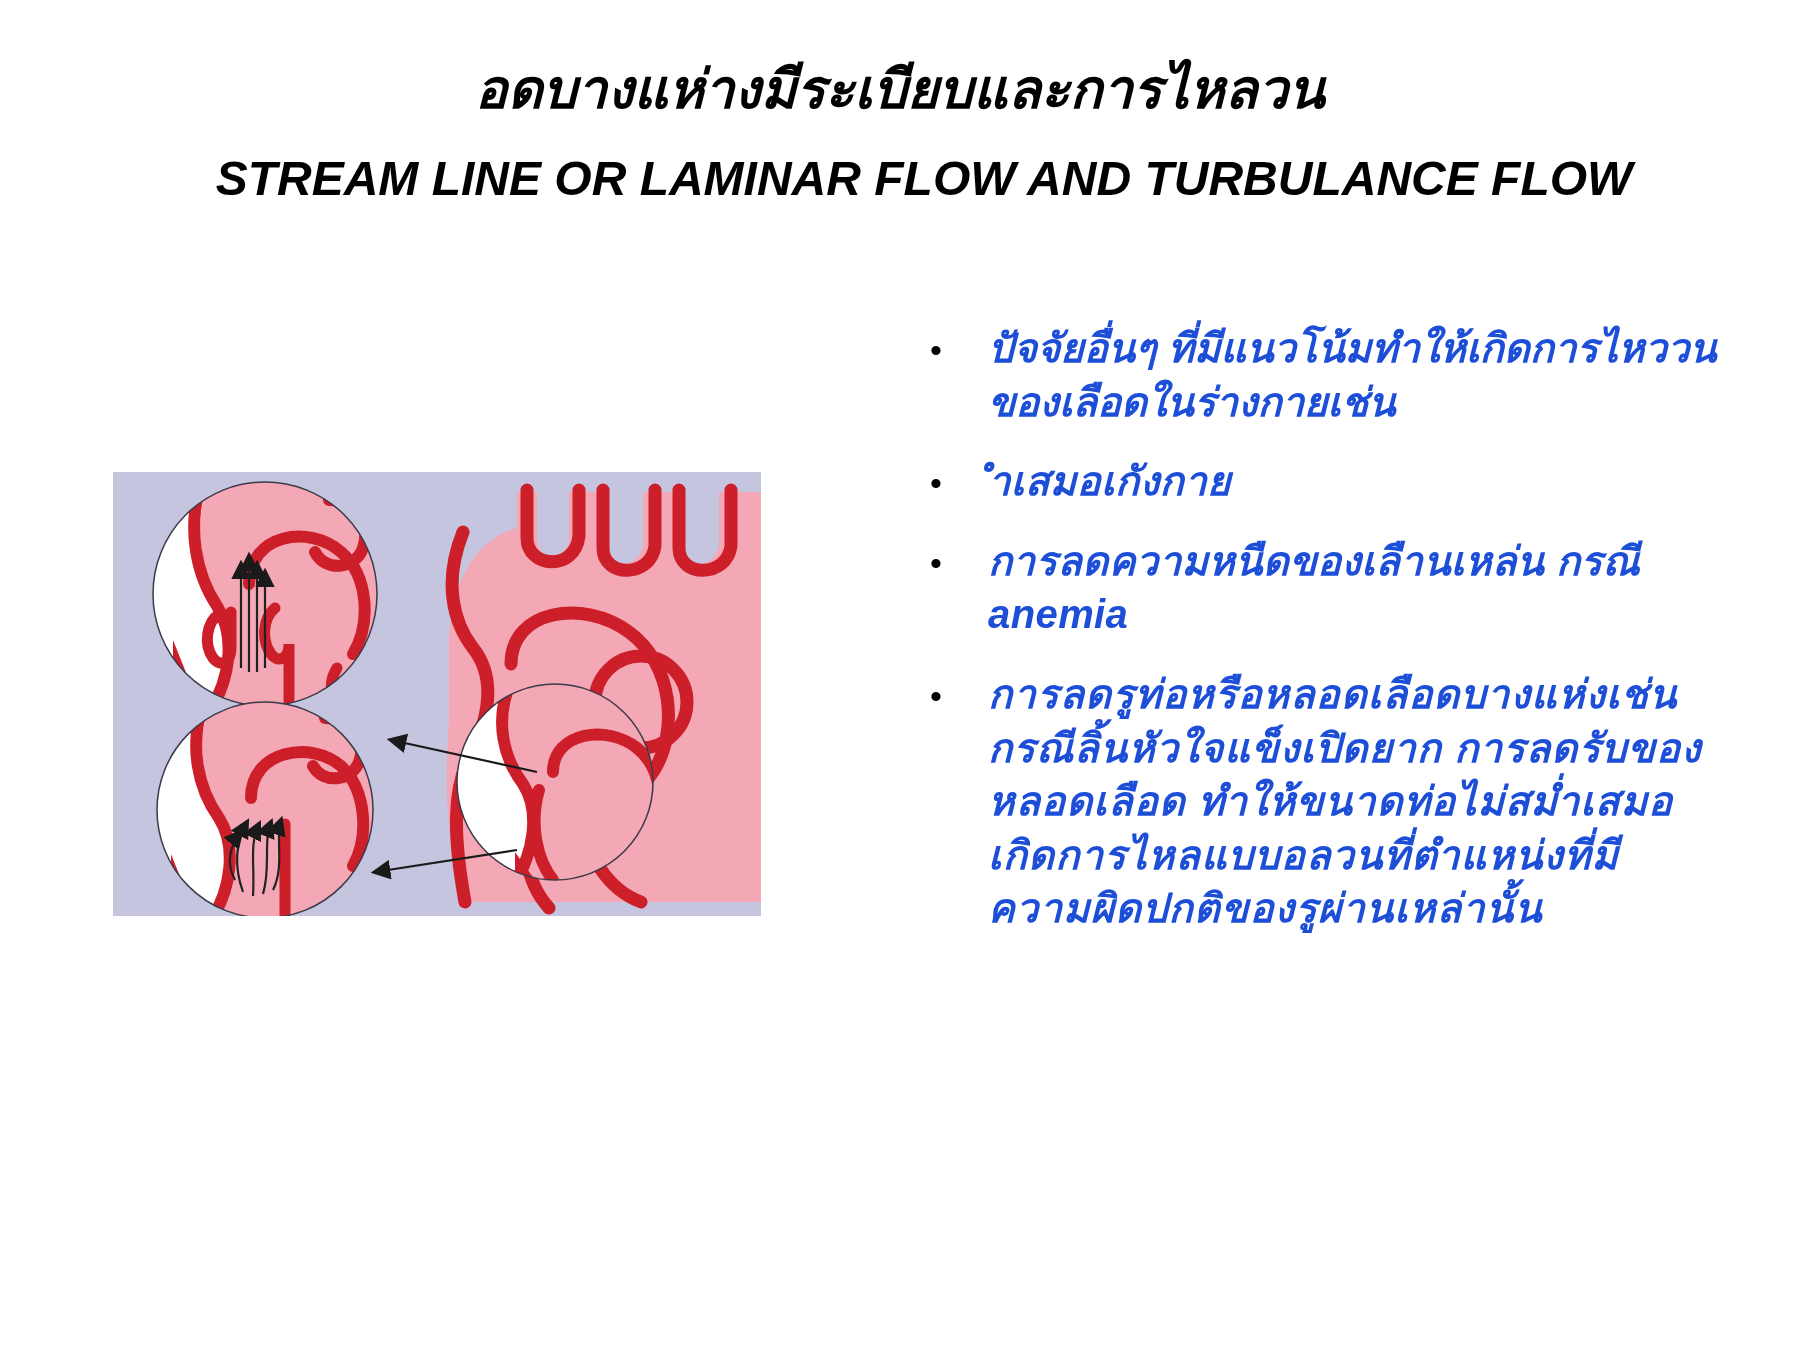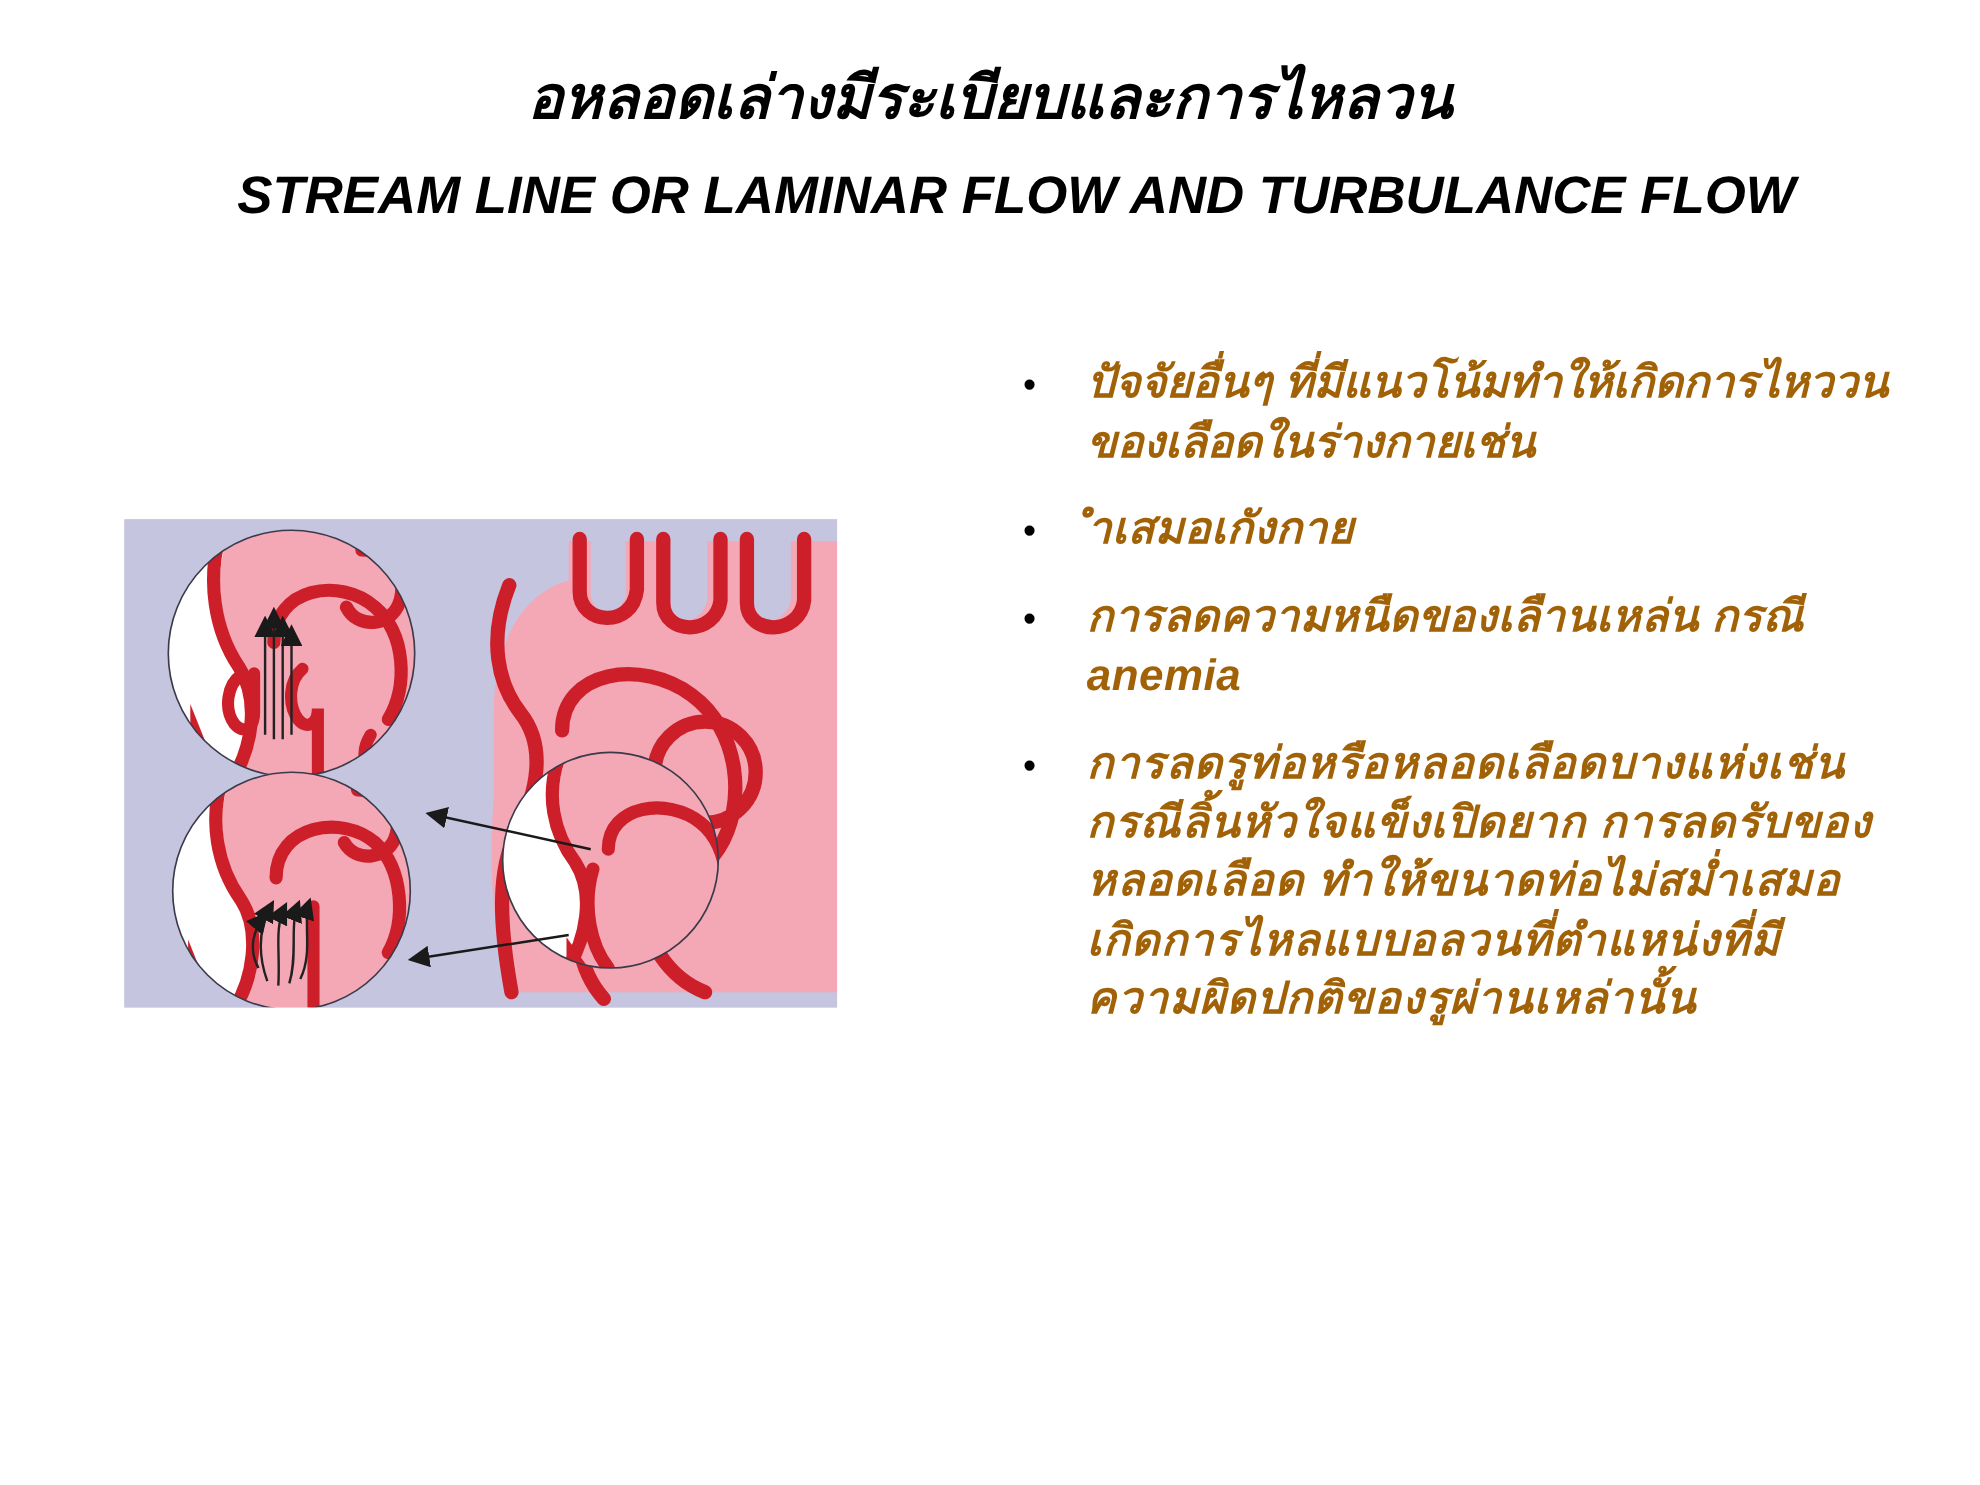--- a/index.html
+++ b/index.html
@@ -91,7 +91,7 @@
 <body>
 
 <div class="title-block">
-  <div class="title-thai">อหลอดเล่างมีระเบียบและการไหลวน</div>
+  <div class="title-thai">อดบางแห่างมีระเบียบและการไหลวน</div>
   <div class="title-eng">STREAM LINE OR LAMINAR FLOW AND TURBULANCE FLOW</div>
 </div>
 

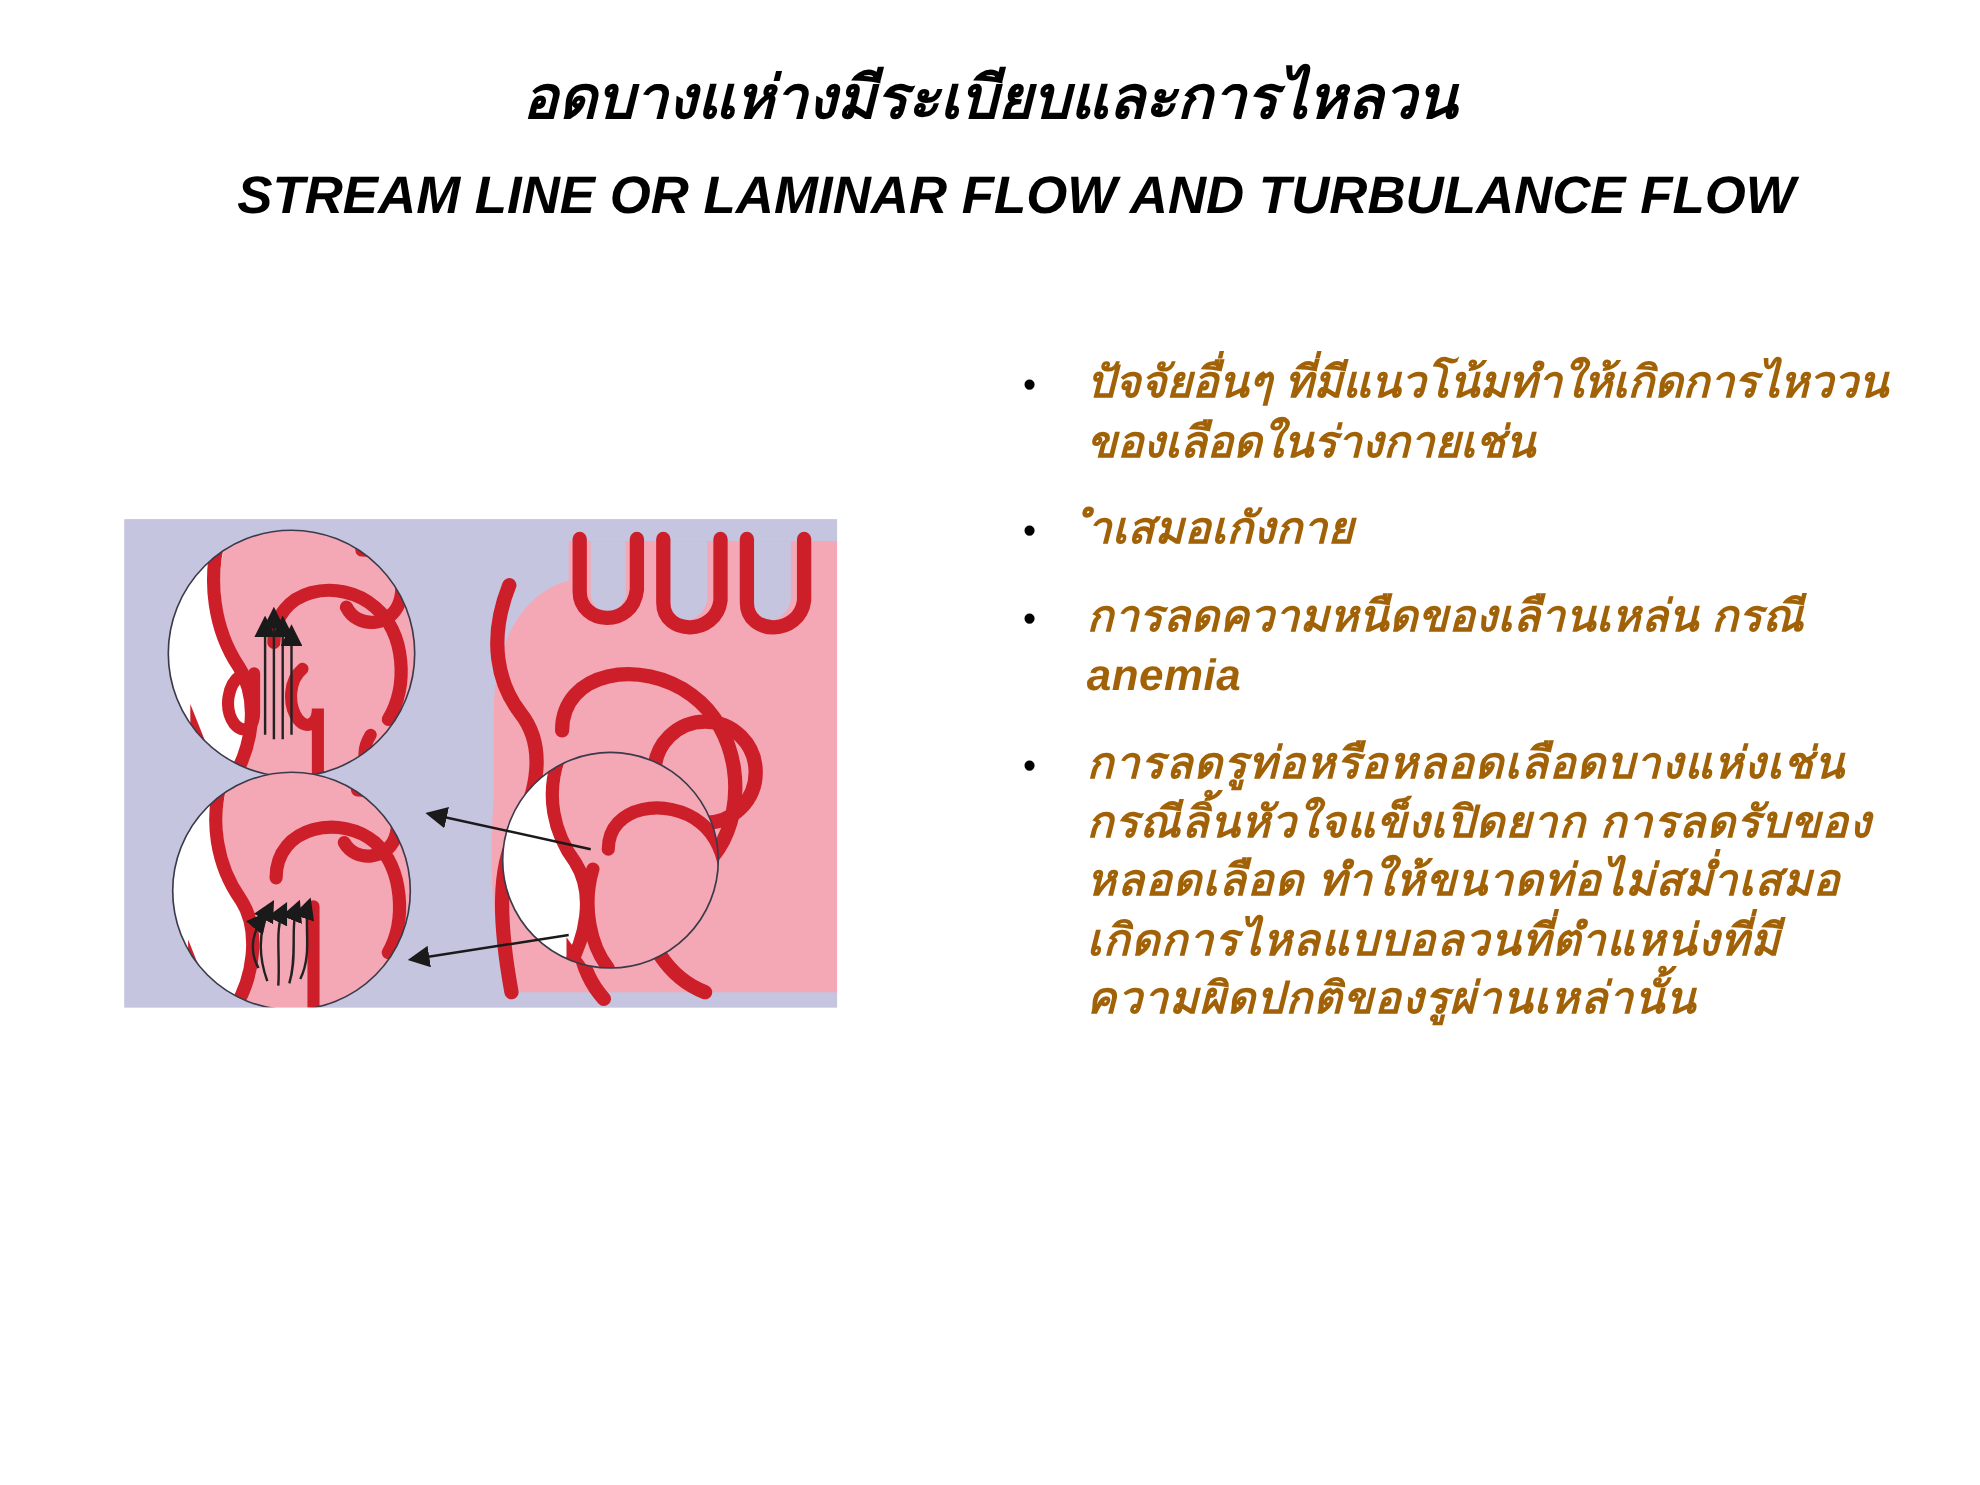--- a/index.html
+++ b/index.html
@@ -80,7 +80,7 @@
     font-size: 40px;
     font-weight: bold;
     font-style: italic;
-    color: #a16207;
+    color: #1d4ed8;
     line-height: 1.34;
     letter-spacing: 0.4px;
   }

